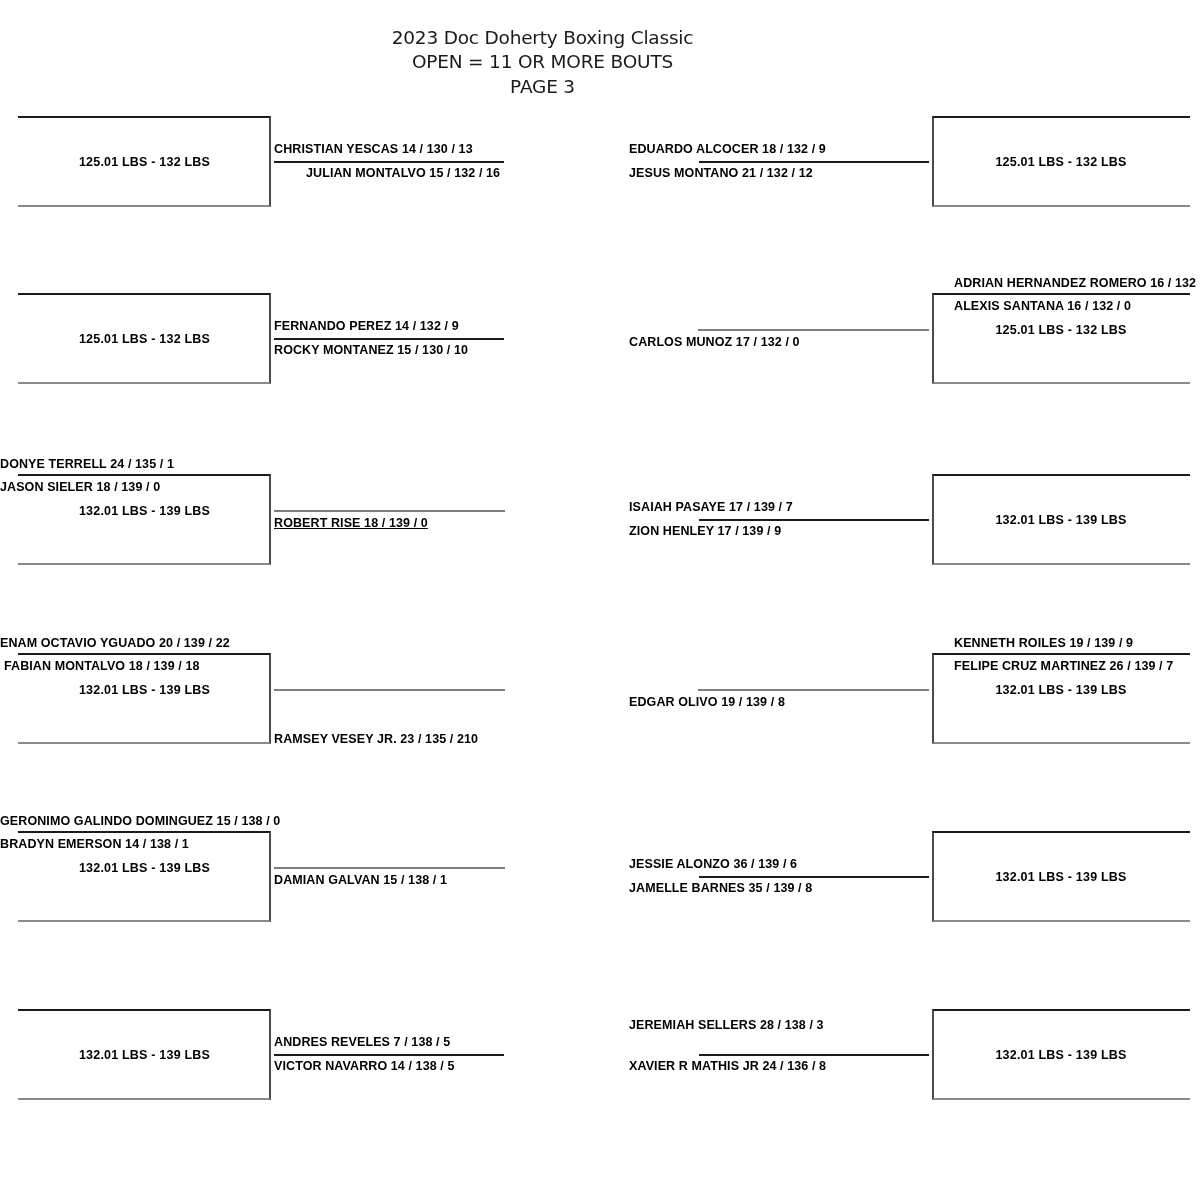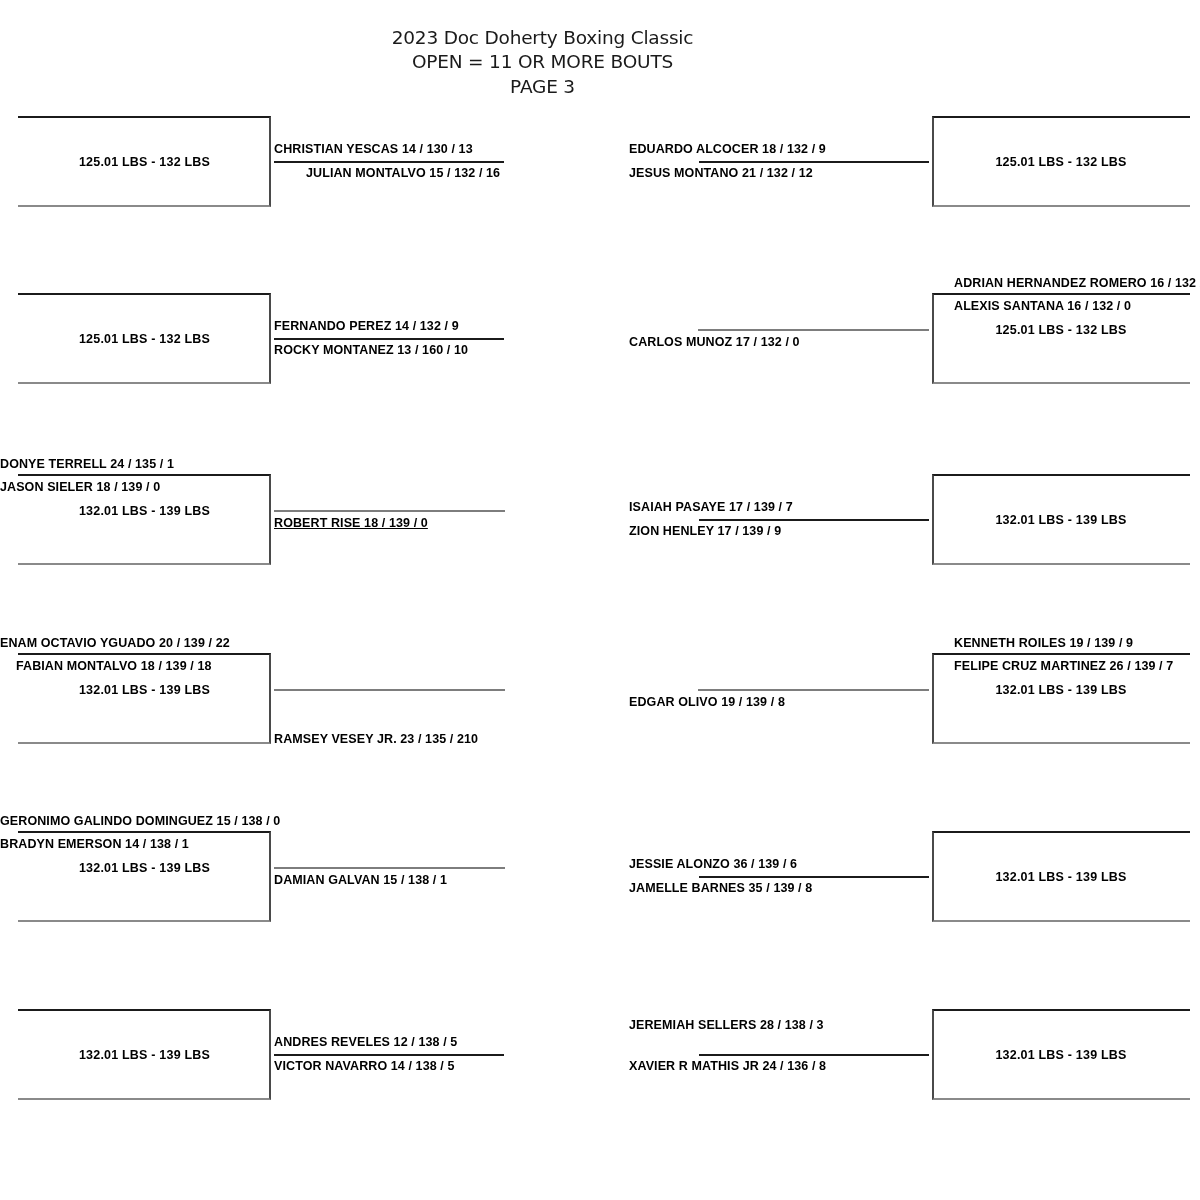--- a/index.html
+++ b/index.html
@@ -122,7 +122,7 @@
         <div class="weight" style="left: 18px; width: 253px; top: 331.5px;">125.01 LBS - 132 LBS</div>
         <div class="name lalign" style="left: 274px; top: 319.5px;">FERNANDO PEREZ 14 / 132 / 9</div>
         <div class="rule dark" style="left: 274px; top: 337.5px; width: 230px;"></div>
-        <div class="name lalign" style="left: 274px; top: 343.5px;">ROCKY MONTANEZ 13 / 160 / 10</div>
+        <div class="name lalign" style="left: 274px; top: 343.5px;">ROCKY MONTANEZ 15 / 130 / 10</div>
         <div class="box right" style="left: 932px; top: 293px; width: 258px; height: 91px;"></div>
         <div class="name lalign" style="left: 954px; width: 400px; top: 277px;">ADRIAN HERNANDEZ ROMERO 16 / 132 / 5</div>
         <div class="name lalign" style="left: 954px; width: 400px; top: 300px;">ALEXIS SANTANA 16 / 132 / 0</div>

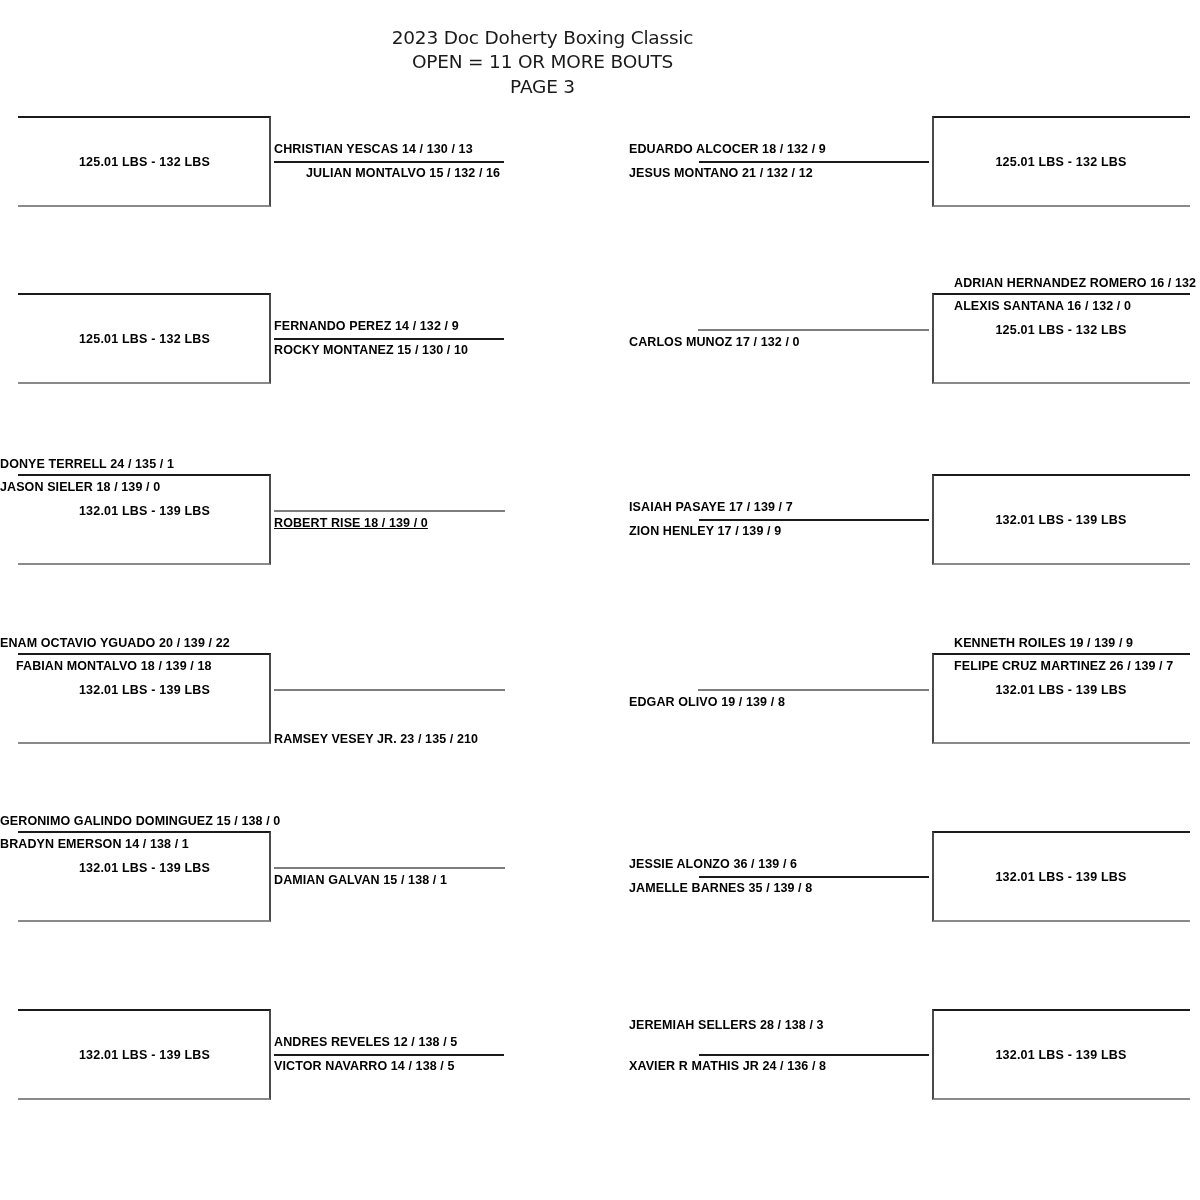--- a/index.html
+++ b/index.html
@@ -146,7 +146,7 @@
       <div class="row" style="top: 0px;">
         <div class="box left" style="left: 18px; top: 653px; width: 253px; height: 91px;"></div>
         <div class="name ralign" style="left: 0px; width: 249px; top: 637px;">ENAM OCTAVIO YGUADO 20 / 139 / 22</div>
-        <div class="name ralign" style="left: 16px; width: 249px; top: 660px;">FABIAN MONTALVO 18 / 139 / 18</div>
+        <div class="name ralign" style="left: 4px; width: 249px; top: 660px;">FABIAN MONTALVO 18 / 139 / 18</div>
         <div class="weight" style="left: 18px; width: 253px; top: 683px;">132.01 LBS - 139 LBS</div>
         <div class="rule grey" style="left: 274px; top: 688.5px; width: 231px;"></div>
         <div class="name lalign" style="left: 274px; top: 733px;">RAMSEY VESEY JR. 23 / 135 / 210</div>

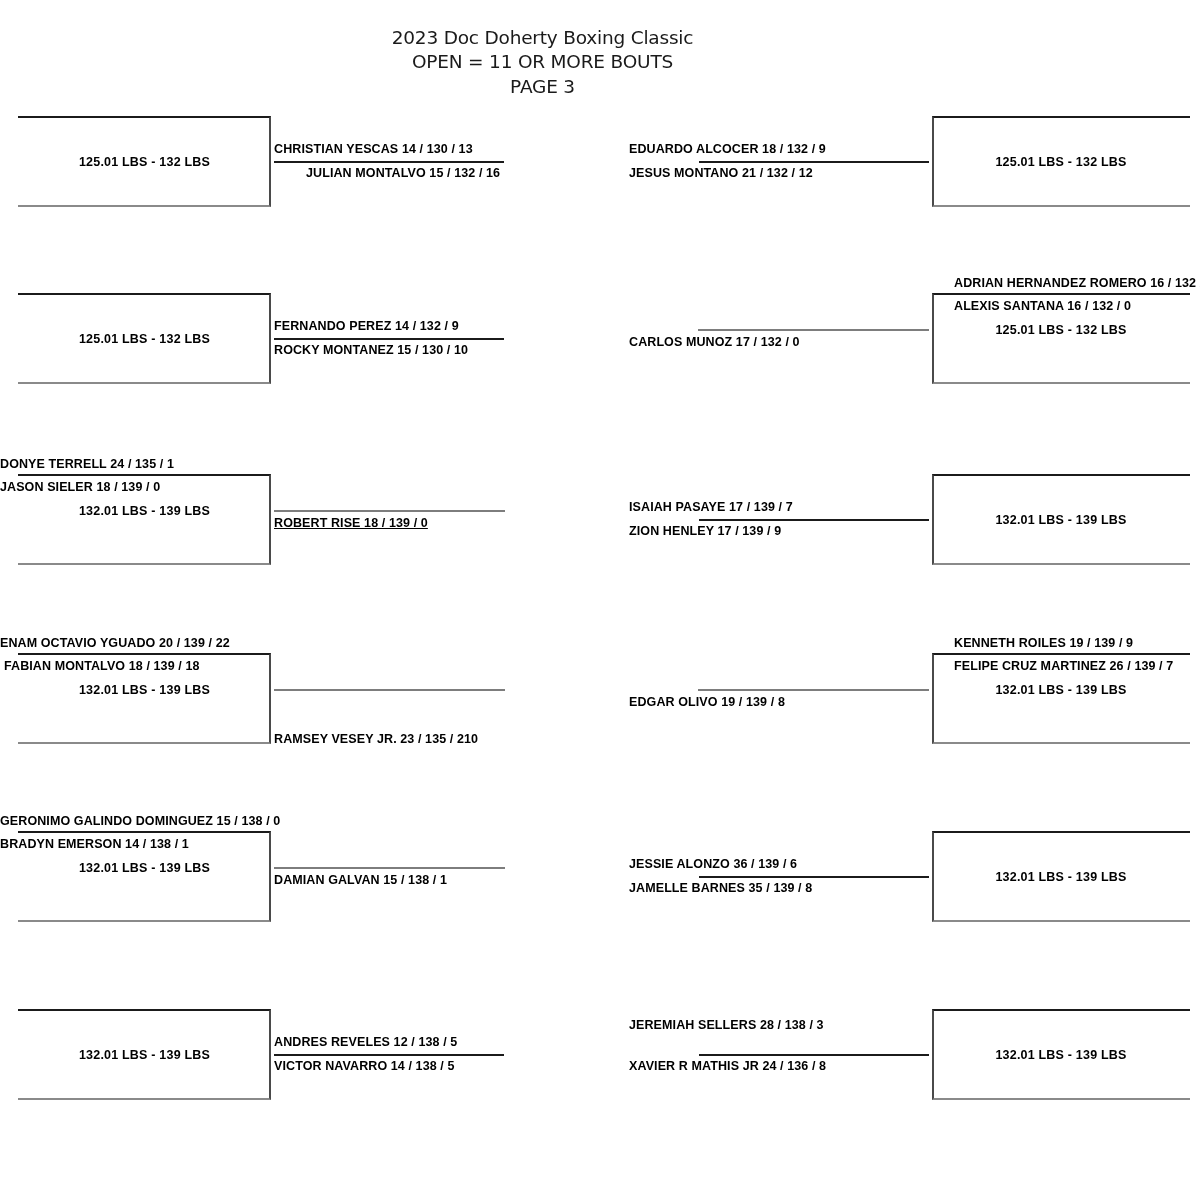--- a/index.html
+++ b/index.html
@@ -173,7 +173,7 @@
       <div class="row" style="top: 0px;">
         <div class="box left" style="left: 18px; top: 1009px; width: 253px; height: 91px;"></div>
         <div class="weight" style="left: 18px; width: 253px; top: 1047.5px;">132.01 LBS - 139 LBS</div>
-        <div class="name lalign" style="left: 274px; top: 1035.5px;">ANDRES REVELES 12 / 138 / 5</div>
+        <div class="name lalign" style="left: 274px; top: 1035.5px;">ANDRES REVELES 7 / 138 / 5</div>
         <div class="rule dark" style="left: 274px; top: 1053.5px; width: 230px;"></div>
         <div class="name lalign" style="left: 274px; top: 1059.5px;">VICTOR NAVARRO 14 / 138 / 5</div>
         <div class="box right" style="left: 932px; top: 1009px; width: 258px; height: 91px;"></div>

